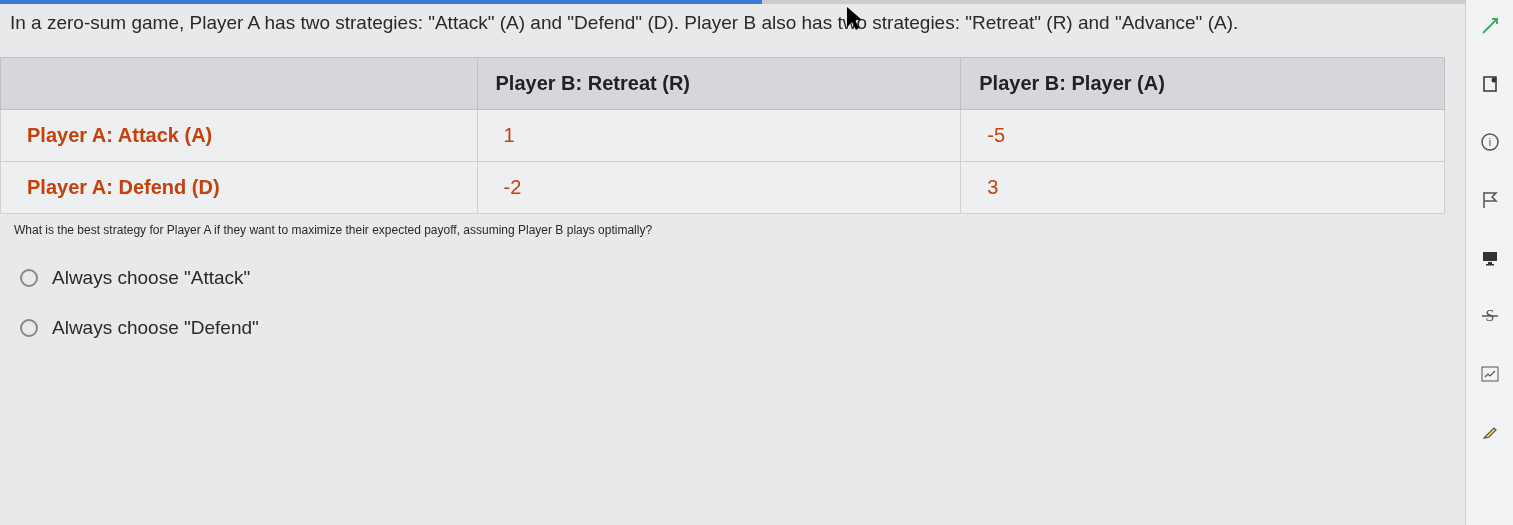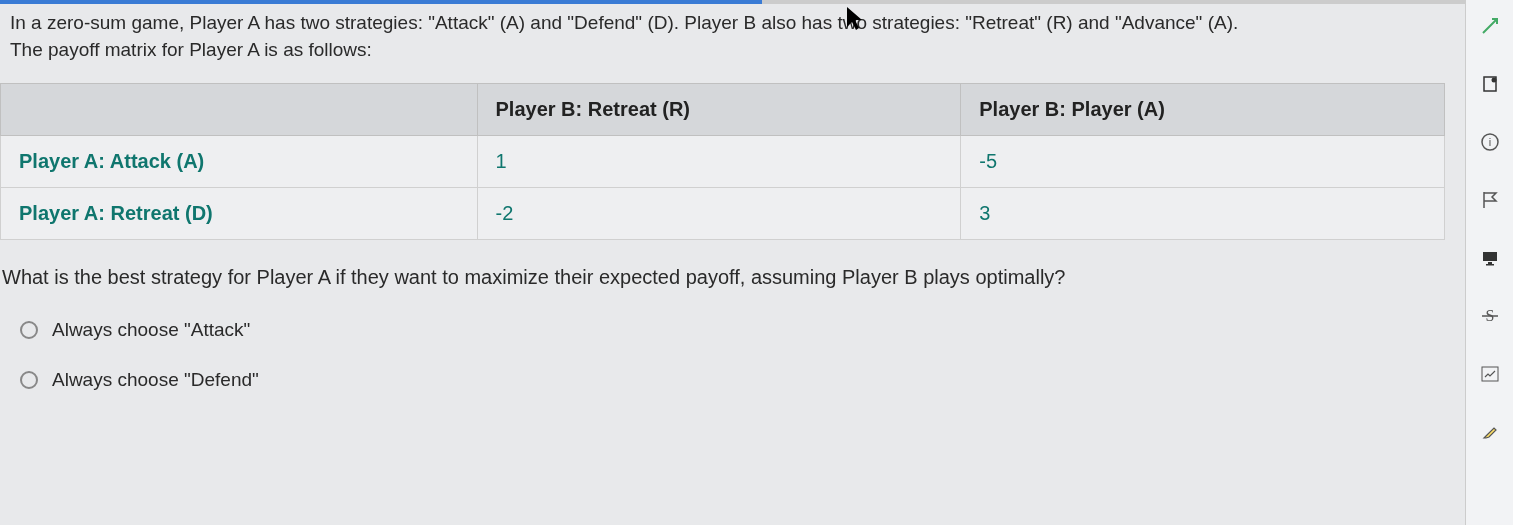--- a/index.html
+++ b/index.html
@@ -129,7 +129,6 @@
 <div class="main-content">
   <div class="intro-text">
     <span>In a zero-sum game, Player A has two strategies: "Attack" (A) and "Defend" (D). Player B also has two strategies: "Retreat" (R) and "Advance" (A).</span><br>
-    <span>The payoff matrix for Player A is as follows:</span>
   </div>
 
   <table class="payoff-table">

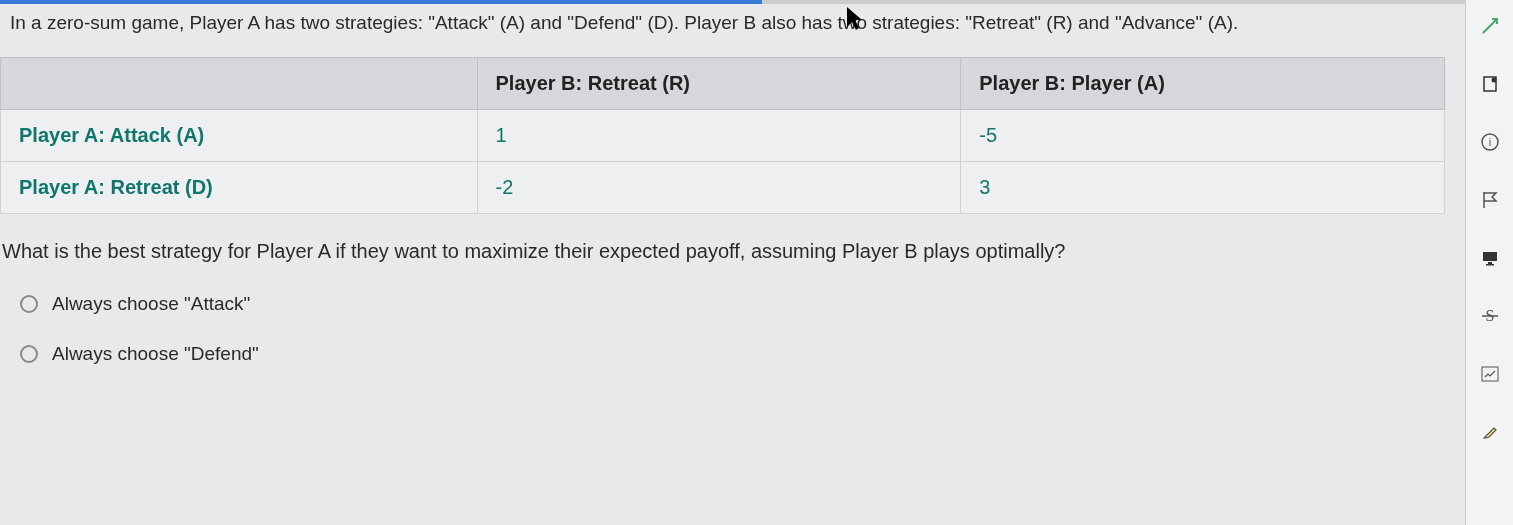--- a/index.html
+++ b/index.html
@@ -30,7 +30,7 @@
     .payoff-table {
       width: 100%;
       border-collapse: collapse;
-      margin-bottom: 26px;
+      margin-bottom: 9px;
       border: 1px solid #ccc;
     }
     .payoff-table th {

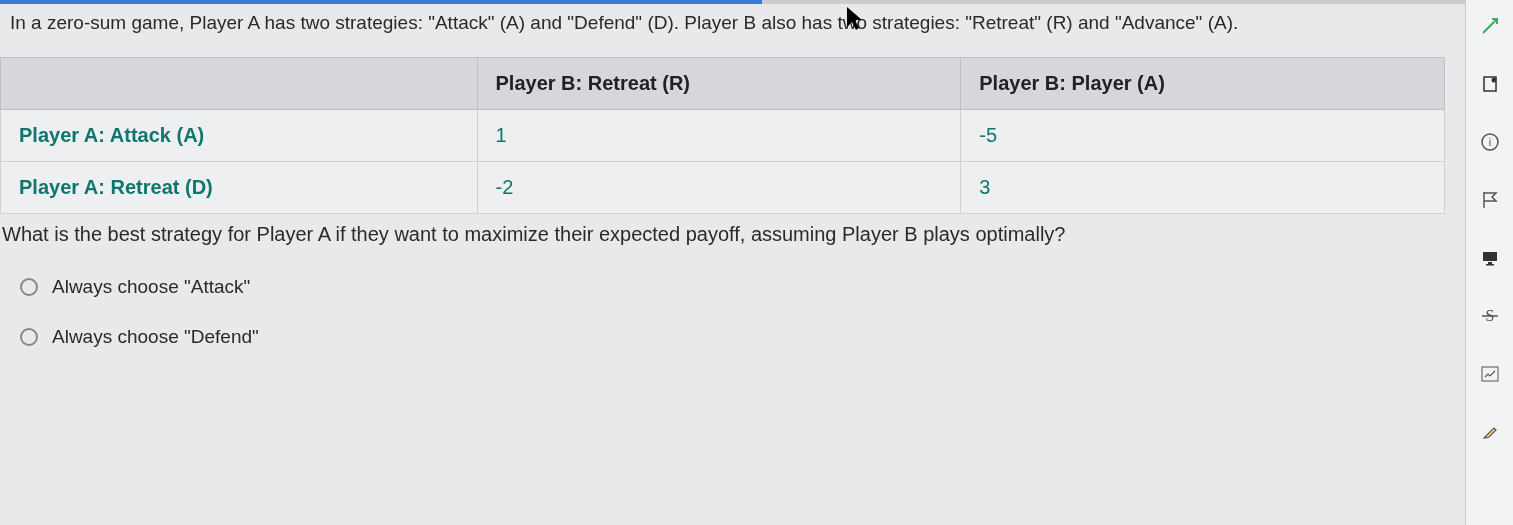--- a/index.html
+++ b/index.html
@@ -44,9 +44,9 @@
     }
     .payoff-table td {
       background: #eeeff1;
-      padding: 14px 18px;
+      padding: 14px 26px;
       font-size: 20px;
-      color: #0f766e;
+      color: #c2410c;
       border: 1px solid #d0d0d0;
     }
     .payoff-table td.row-label {

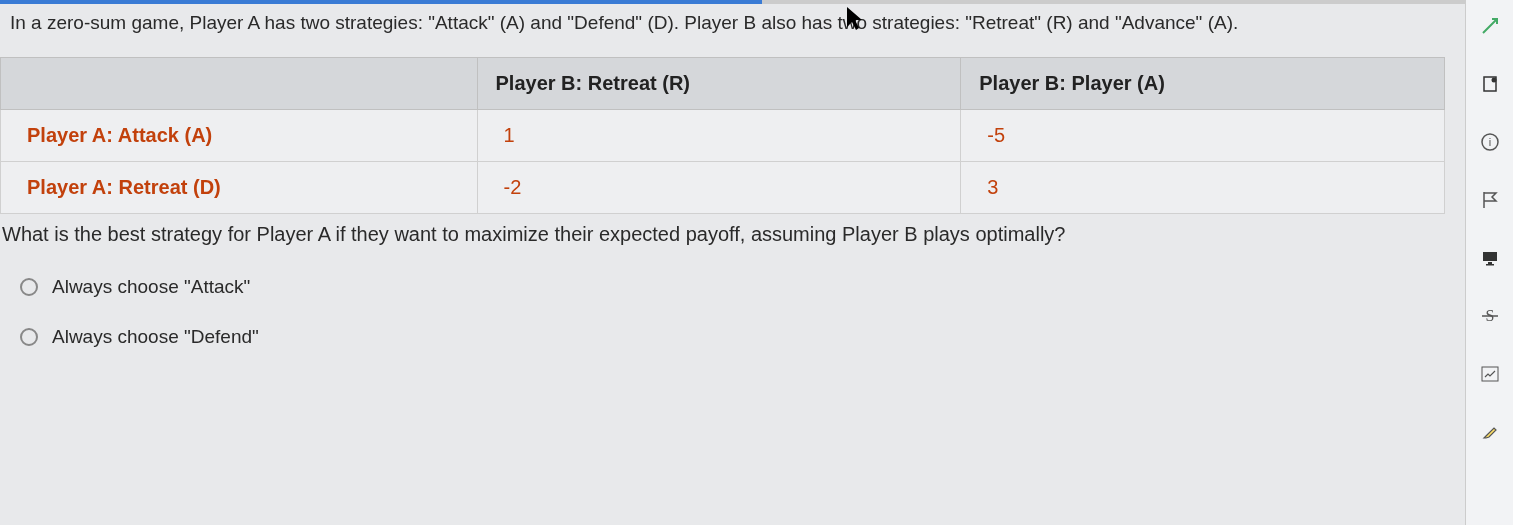--- a/index.html
+++ b/index.html
@@ -146,7 +146,7 @@
         <td>-5</td>
       </tr>
       <tr>
-        <td class="row-label">Player A: Retreat (D)</td>
+        <td class="row-label">Player A: Defend (D)</td>
         <td>-2</td>
         <td>3</td>
       </tr>

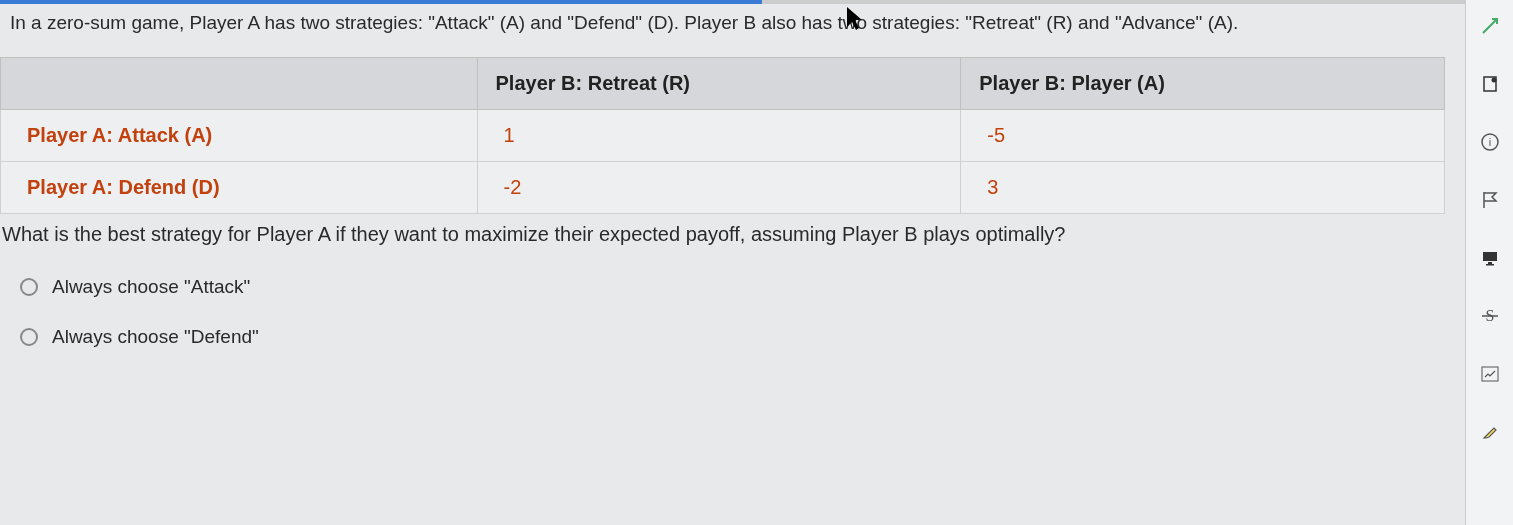--- a/index.html
+++ b/index.html
@@ -59,8 +59,8 @@
       width: 33.5%;
     }
     .question-text {
-      padding: 0 0 0 2px;
-      font-size: 20px;
+      padding: 0 0 0 14px;
+      font-size: 12px;
       color: #2a2a2a;
       margin-bottom: 30px;
     }

